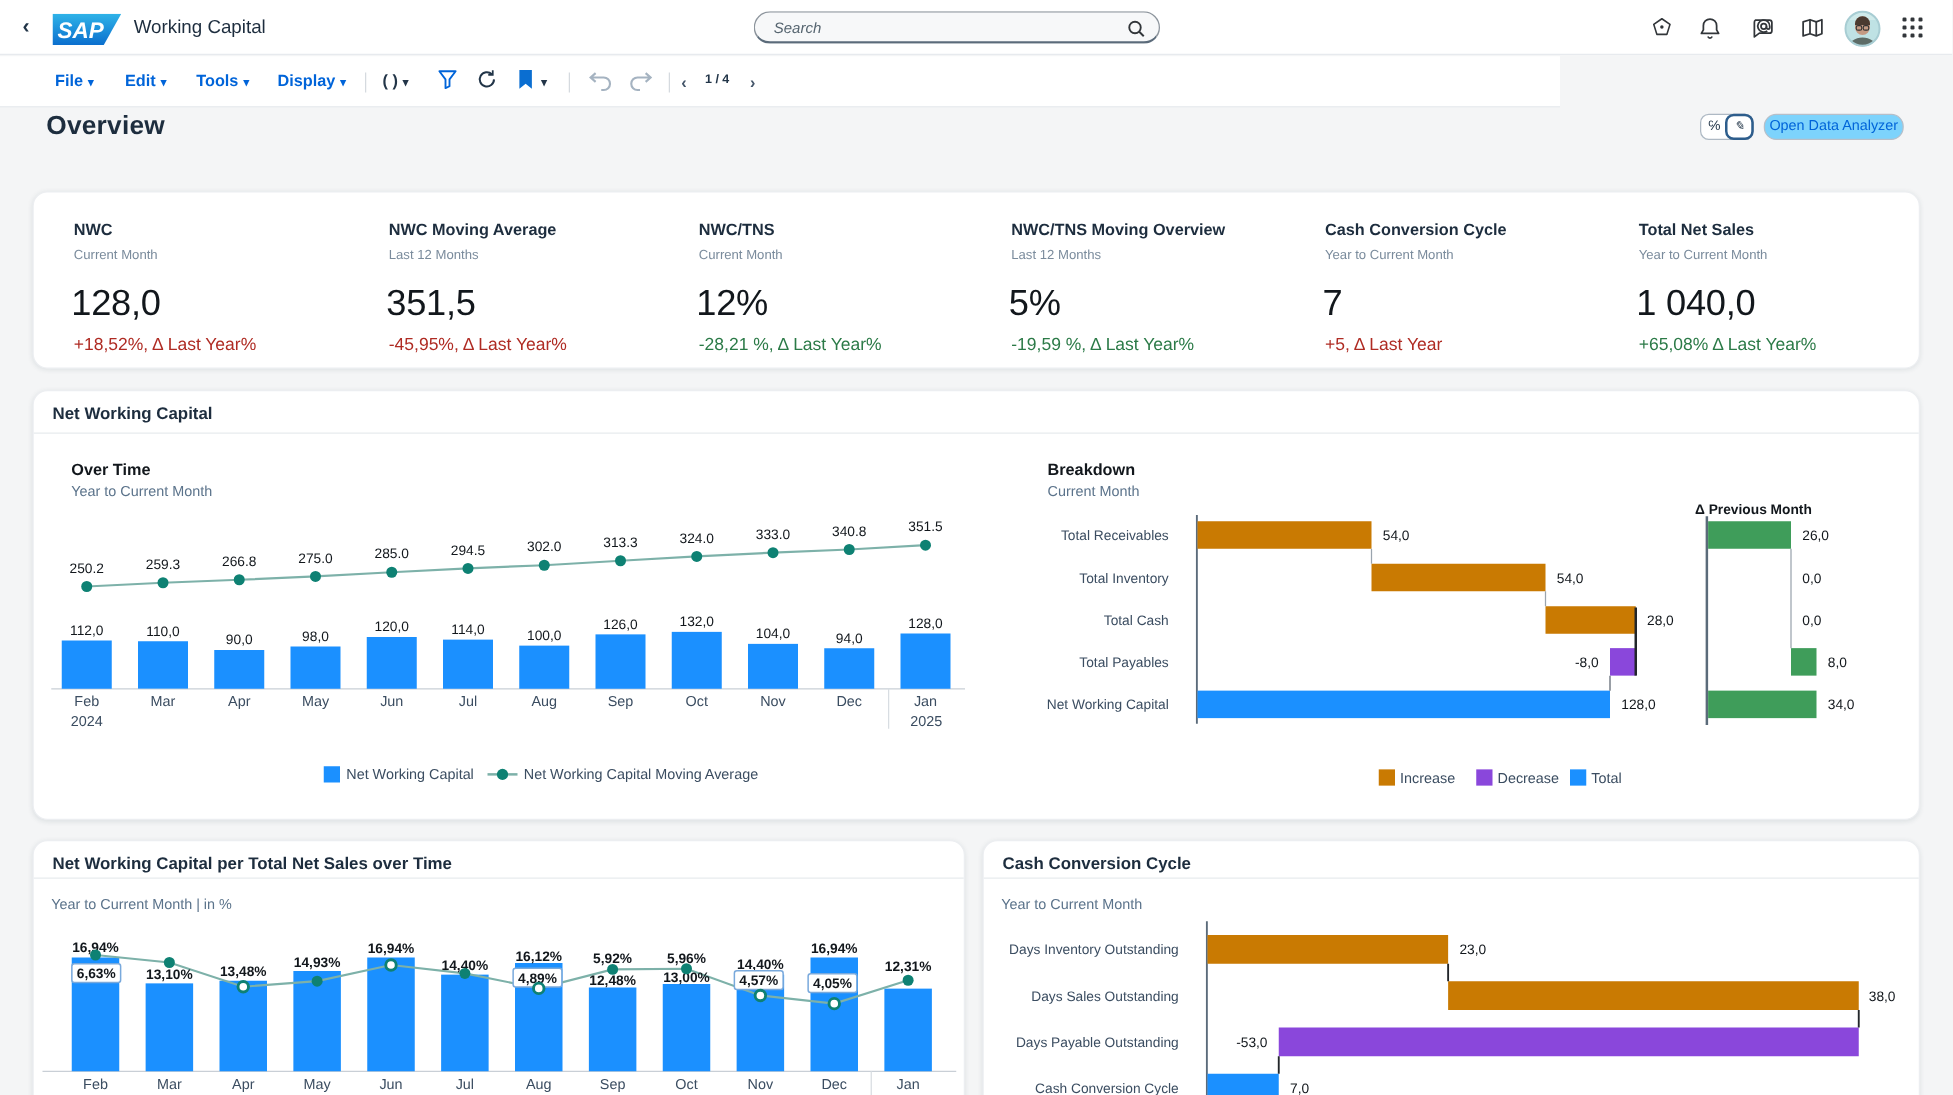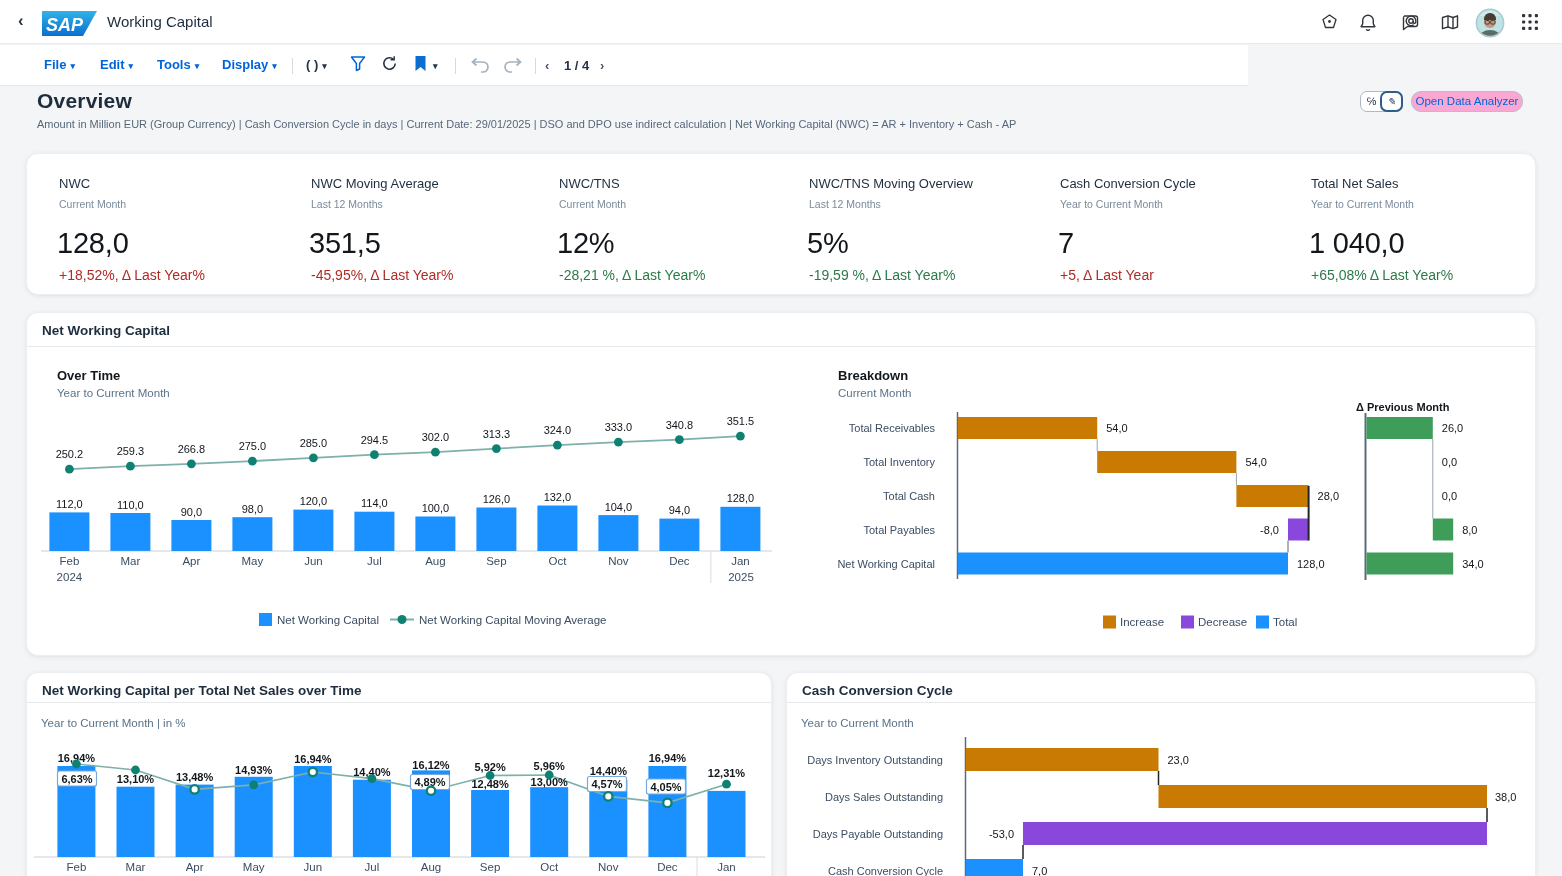--- a/index.html
+++ b/index.html
@@ -51,6 +51,13 @@
         <text x="4" y="19.5" font-size="18" font-weight="700" fill="#fff" font-family="Liberation Sans,sans-serif" font-style="italic" letter-spacing="0">SAP</text>
       </svg>
   <div class="shelltitle">Working Capital</div>
+  <div class="search">
+        <span>Search</span>
+    <svg class="sico" width="16" height="16" viewBox="0 0 16 16">
+          <circle cx="7" cy="7" r="4.6" fill="none" stroke="#32363A" stroke-width="1.5"></circle>
+          <line x1="10.4" y1="10.4" x2="14" y2="14" stroke="#32363A" stroke-width="1.5"></line>
+        </svg>
+  </div>
   <div class="hicons">
     <svg style="left:1320px;top:13px" width="19" height="19" viewBox="0 0 19 19" fill="none" stroke="#32363A" stroke-width="1.3">
           <path d="M9.5 2 L16 6.5 L13.5 14.5 L5.5 14.5 L3 6.5 Z" stroke-linejoin="round"></path>

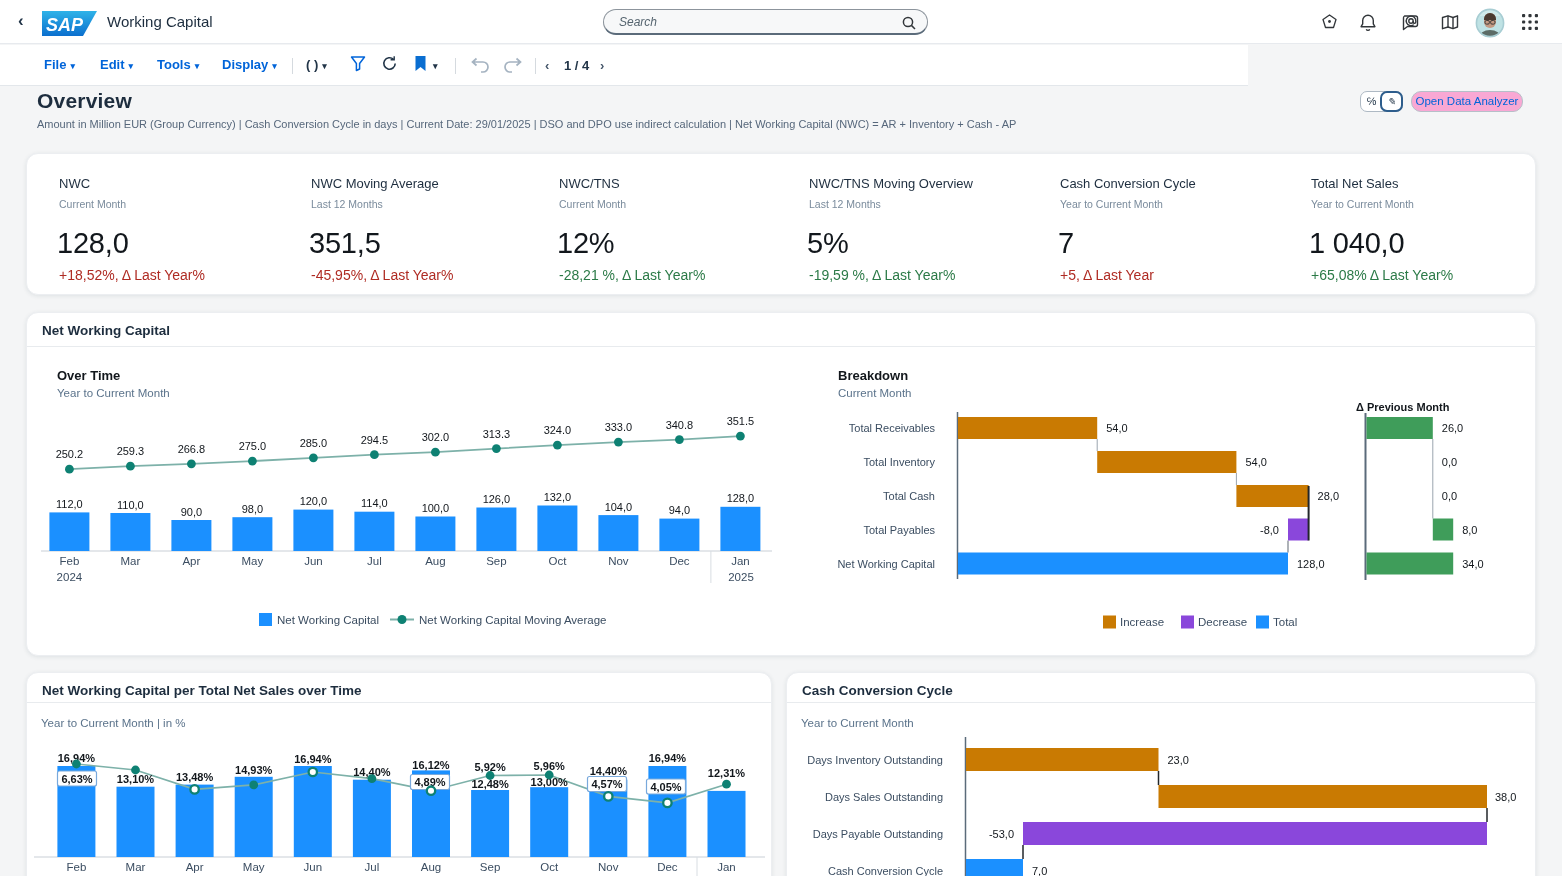--- a/index.html
+++ b/index.html
@@ -18,7 +18,7 @@
 .menu .ch{font-size:9px;margin-left:4px}
 .tsep{position:absolute;top:13px;width:1px;height:16px;background:#D5DADF}
 .ticon{position:absolute;top:10px}
-.pgnum{position:absolute;top:13px;font-size:13px;font-weight:700;color:#223548}
+.pgnum{position:absolute;top:13px;font-size:10px;font-weight:700;color:#223548}
 .ovh{position:absolute;left:37px;top:89px;font-size:21px;font-weight:700;color:#1D2D3E;letter-spacing:.2px}
 .ovs{position:absolute;left:37px;top:118px;font-size:11px;color:#56677B}
 .seg{position:absolute;left:1360px;top:91px;width:43px;height:21px;background:#fff;border:1px solid #AEB9C4;border-radius:7px}

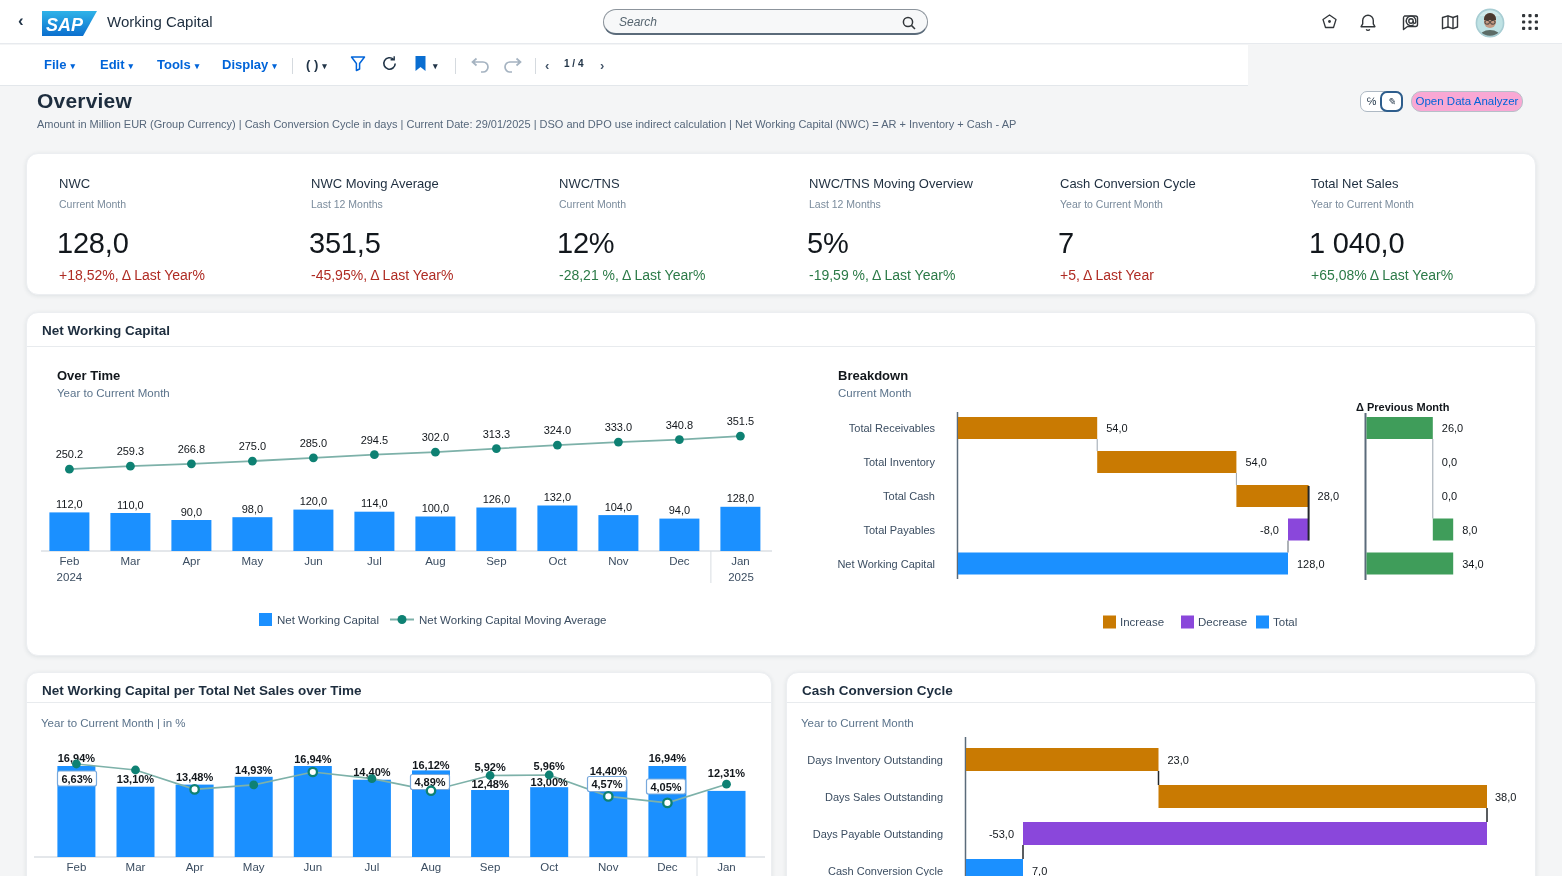--- a/index.html
+++ b/index.html
@@ -24,7 +24,7 @@
 .seg{position:absolute;left:1360px;top:91px;width:43px;height:21px;background:#fff;border:1px solid #AEB9C4;border-radius:7px}
 .seg .l{position:absolute;left:0;top:0;width:21px;height:19px;text-align:center;font-size:11px;color:#223548;line-height:19px}
 .seg .r{position:absolute;right:-1px;top:-1px;width:23px;height:21px;border:2px solid #2D5D8C;border-radius:7px;text-align:center;font-size:10px;color:#223548;line-height:17px;font-style:italic}
-.odab{position:absolute;left:1411px;top:91px;width:112px;height:21px;background:#f9a8d4;border:1px solid #B6BFC9;border-radius:10px;text-align:center;font-size:11.5px;color:#0064D9;line-height:19px}
+.odab{position:absolute;left:1411px;top:91px;width:112px;height:21px;background:#7dd3fc;border:1px solid #B6BFC9;border-radius:10px;text-align:center;font-size:11.5px;color:#0064D9;line-height:19px}
 .card{position:absolute;background:#fff;border-radius:12px;box-shadow:0 1px 4px rgba(34,54,73,.10);border:1px solid #ECEEF1}
 .chead{position:absolute;left:15px;top:10px;font-size:13.5px;font-weight:700;color:#1D2D3E}
 .cdiv{position:absolute;left:0;top:33px;width:100%;height:1px;background:#E8EBEE}

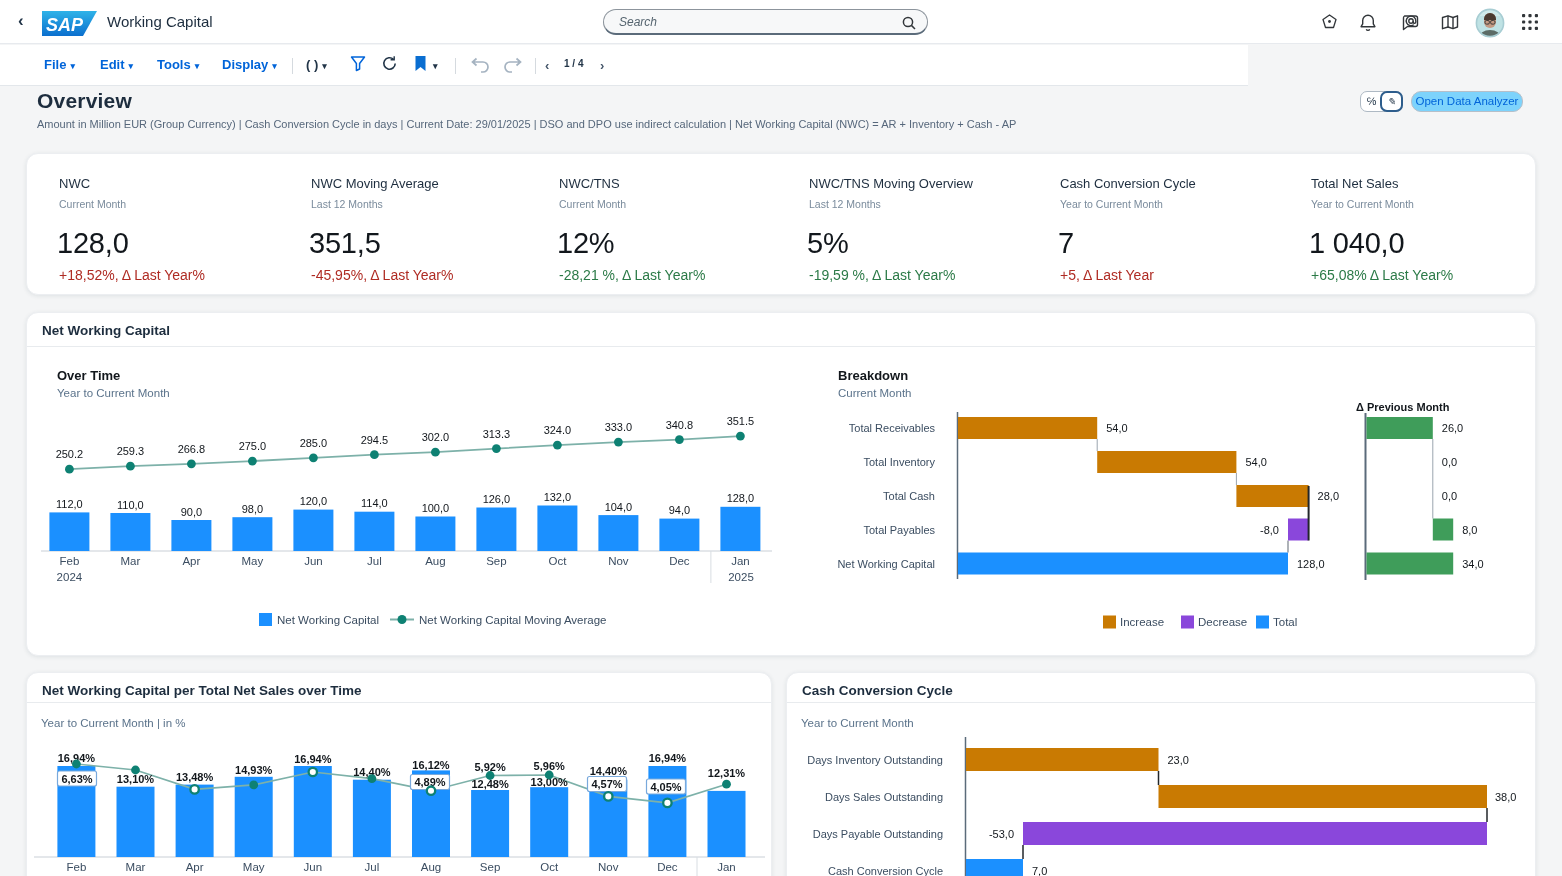--- a/index.html
+++ b/index.html
@@ -139,7 +139,6 @@
   <div class="pgnum" style="left:600px;font-size:13px;color:#45566a">›</div>
 </div>
 <div class="ovh">Overview</div>
-<div class="ovs">Amount in Million EUR (Group Currency) | Cash Conversion Cycle in days | Current Date: 29/01/2025 | DSO and DPO use indirect calculation | Net Working Capital (NWC) = AR + Inventory + Cash - AP</div>
 <div class="seg">
       <span class="l">℅</span>
       <span class="r">✎</span>

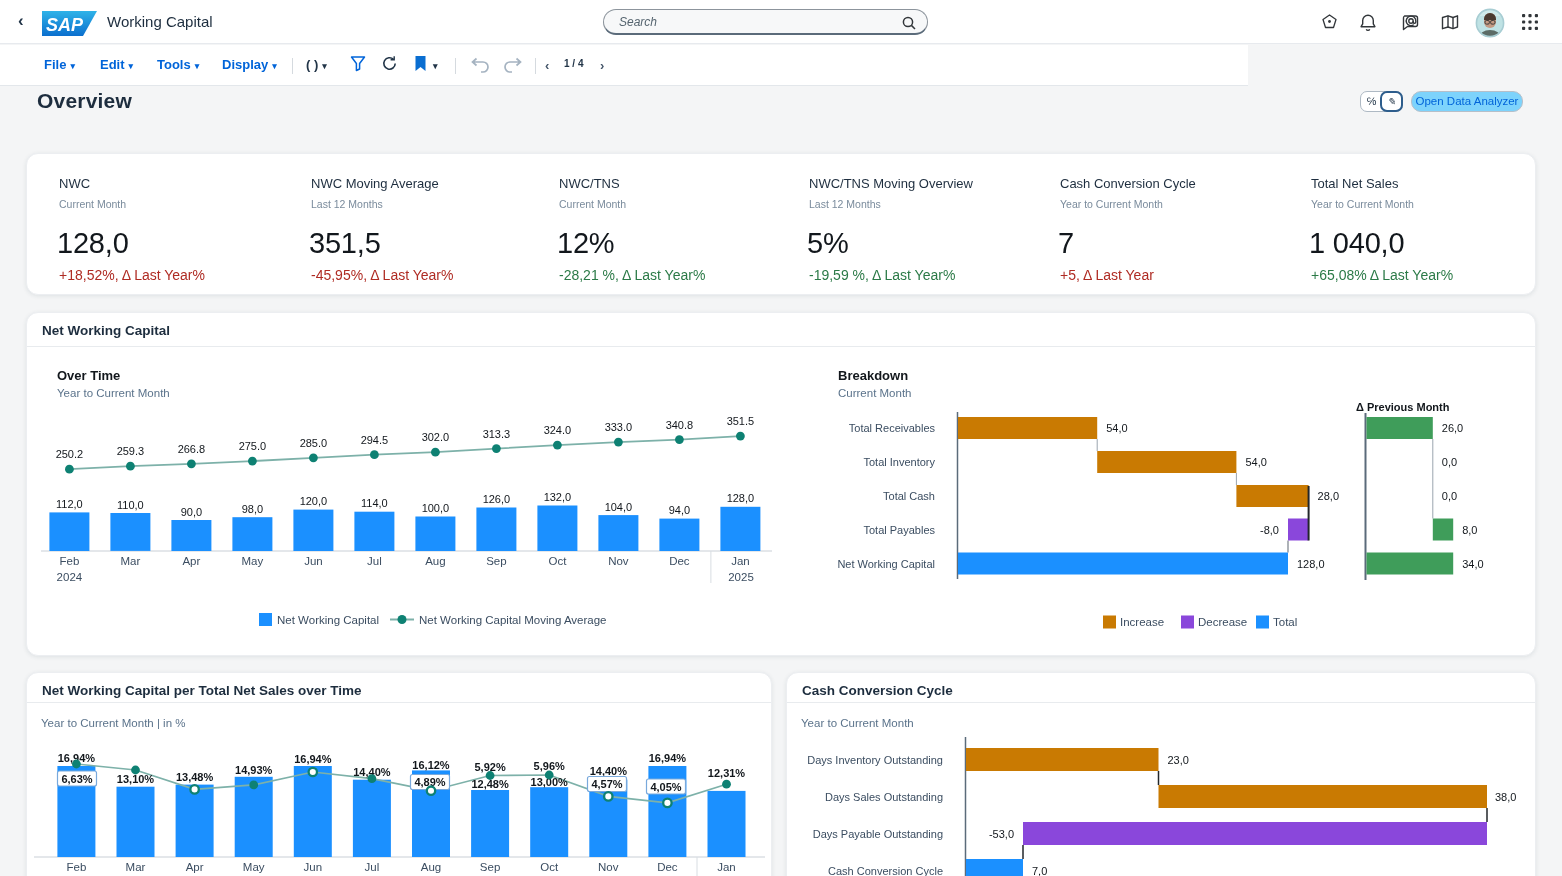--- a/index.html
+++ b/index.html
@@ -29,7 +29,7 @@
 .chead{position:absolute;left:15px;top:10px;font-size:13.5px;font-weight:700;color:#1D2D3E}
 .cdiv{position:absolute;left:0;top:33px;width:100%;height:1px;background:#E8EBEE}
 .kpi{position:absolute;top:0;width:240px;height:142px}
-.kt{position:absolute;left:0;top:22px;font-size:13px;font-weight:400;color:#1D2D3E}
+.kt{position:absolute;left:0;top:22px;font-size:13px;font-weight:700;color:#1D2D3E}
 .ks{position:absolute;left:0;top:44px;font-size:10.5px;color:#7A8B9C}
 .kn{position:absolute;left:-2px;top:73px;font-size:29px;color:#12171C;letter-spacing:-.2px}
 .kd{position:absolute;left:0;top:113px;font-size:14px}

